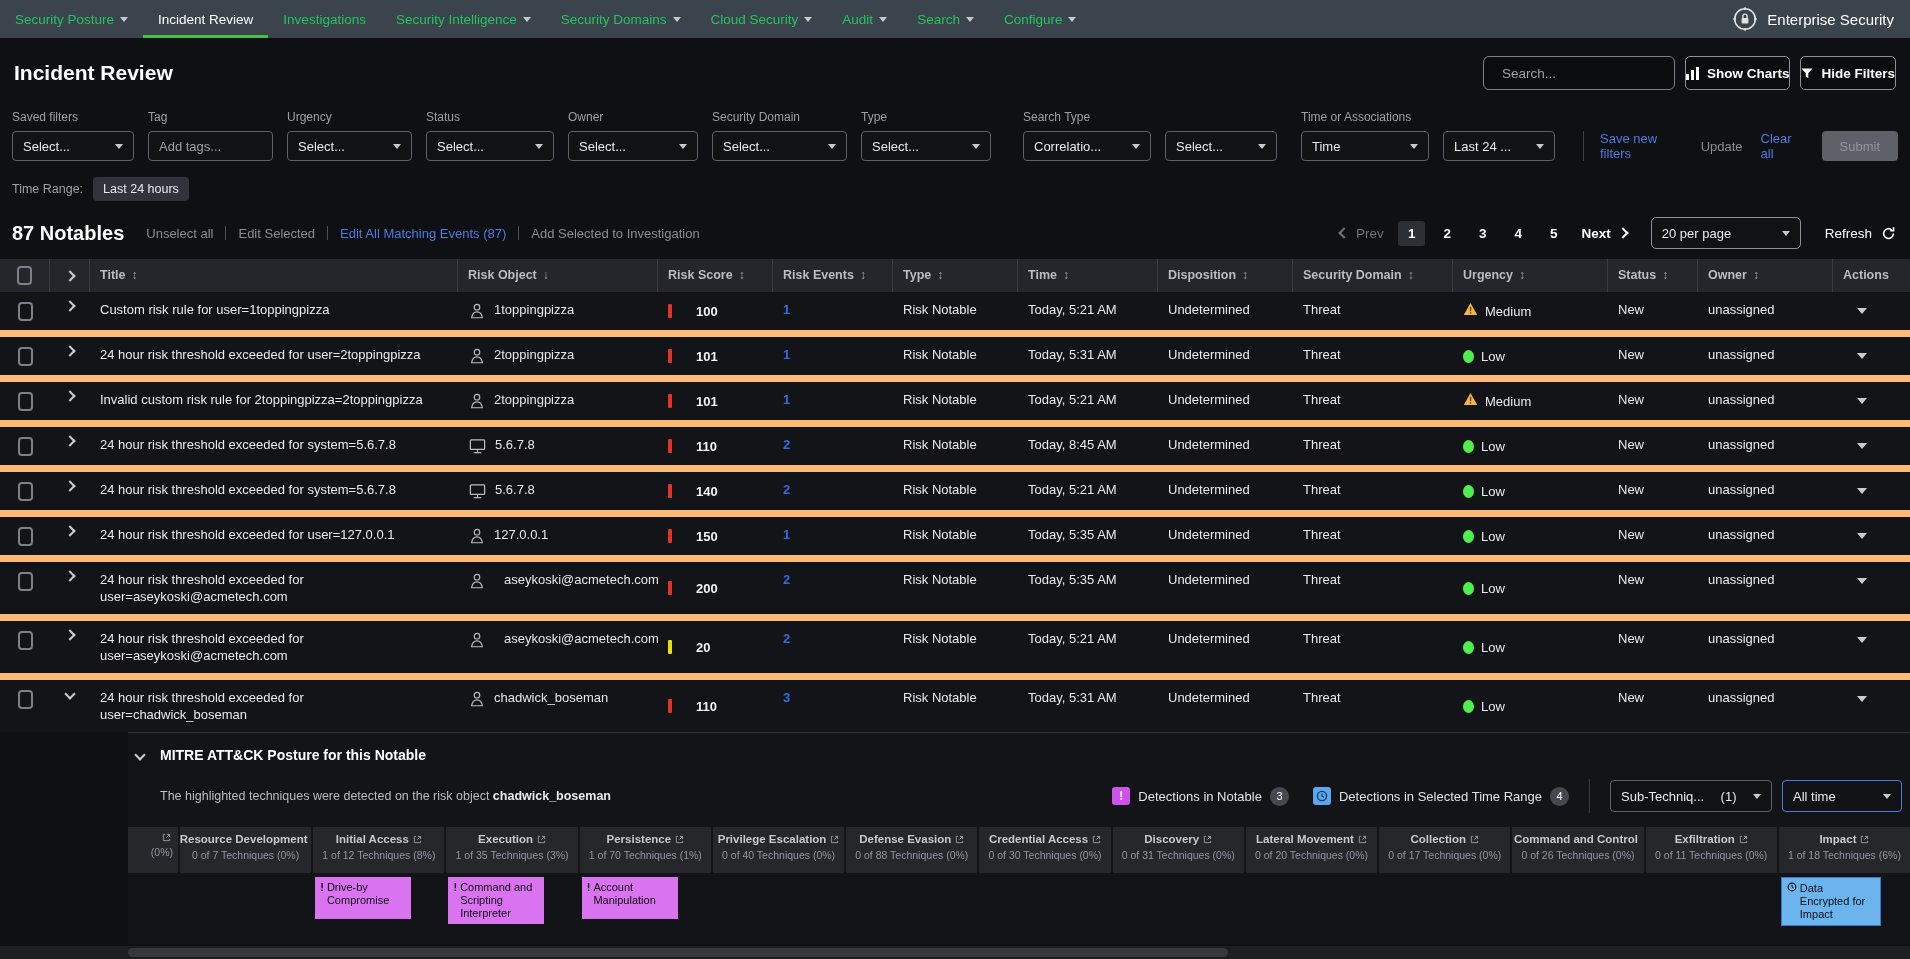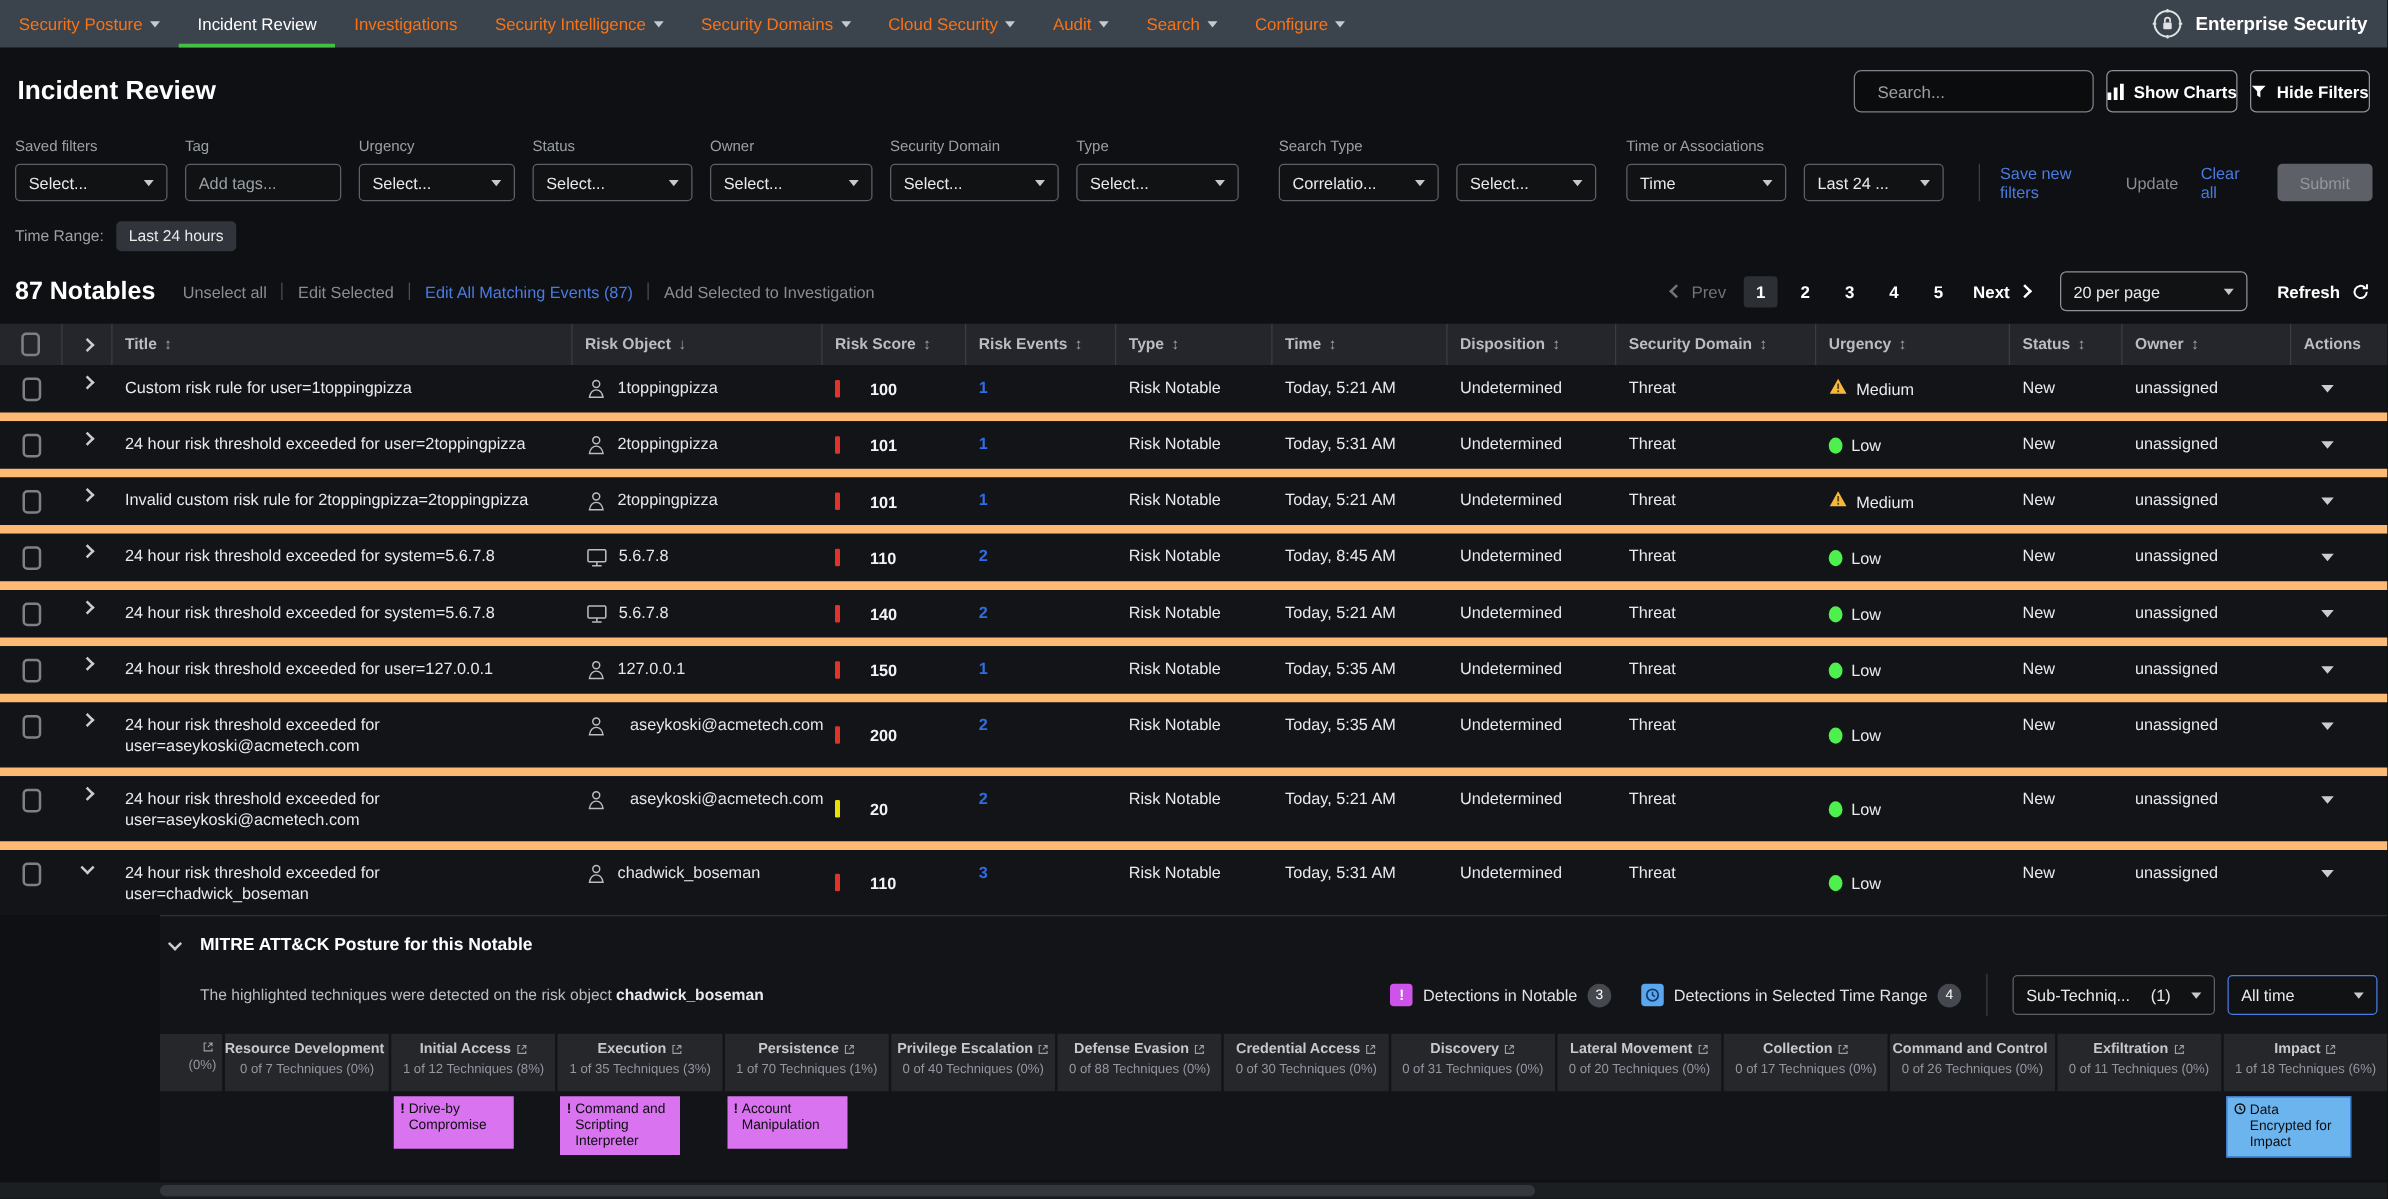--- a/index.html
+++ b/index.html
@@ -8,7 +8,7 @@
   
   .topnav { height:38px; background:#3b434c; display:flex; align-items:stretch; justify-content:space-between; }
   .nav-items { display:flex; align-items:stretch; }
-  .nav-item { display:flex; align-items:center; gap:6px; padding:0 15px; font-size:13.5px; color:#f97316; cursor:pointer; position:relative; }
+  .nav-item { display:flex; align-items:center; gap:6px; padding:0 15px; font-size:13.5px; color:#22c55e; cursor:pointer; position:relative; }
   .nav-item.active { color:#fff; }
   .nav-item.active::after { content:""; position:absolute; left:0; right:0; bottom:0; height:3px; background:#44c144; }
   .caret { width:0; height:0; border-left:4px solid transparent; border-right:4px solid transparent; border-top:5px solid #c6cacd; display:inline-block; }

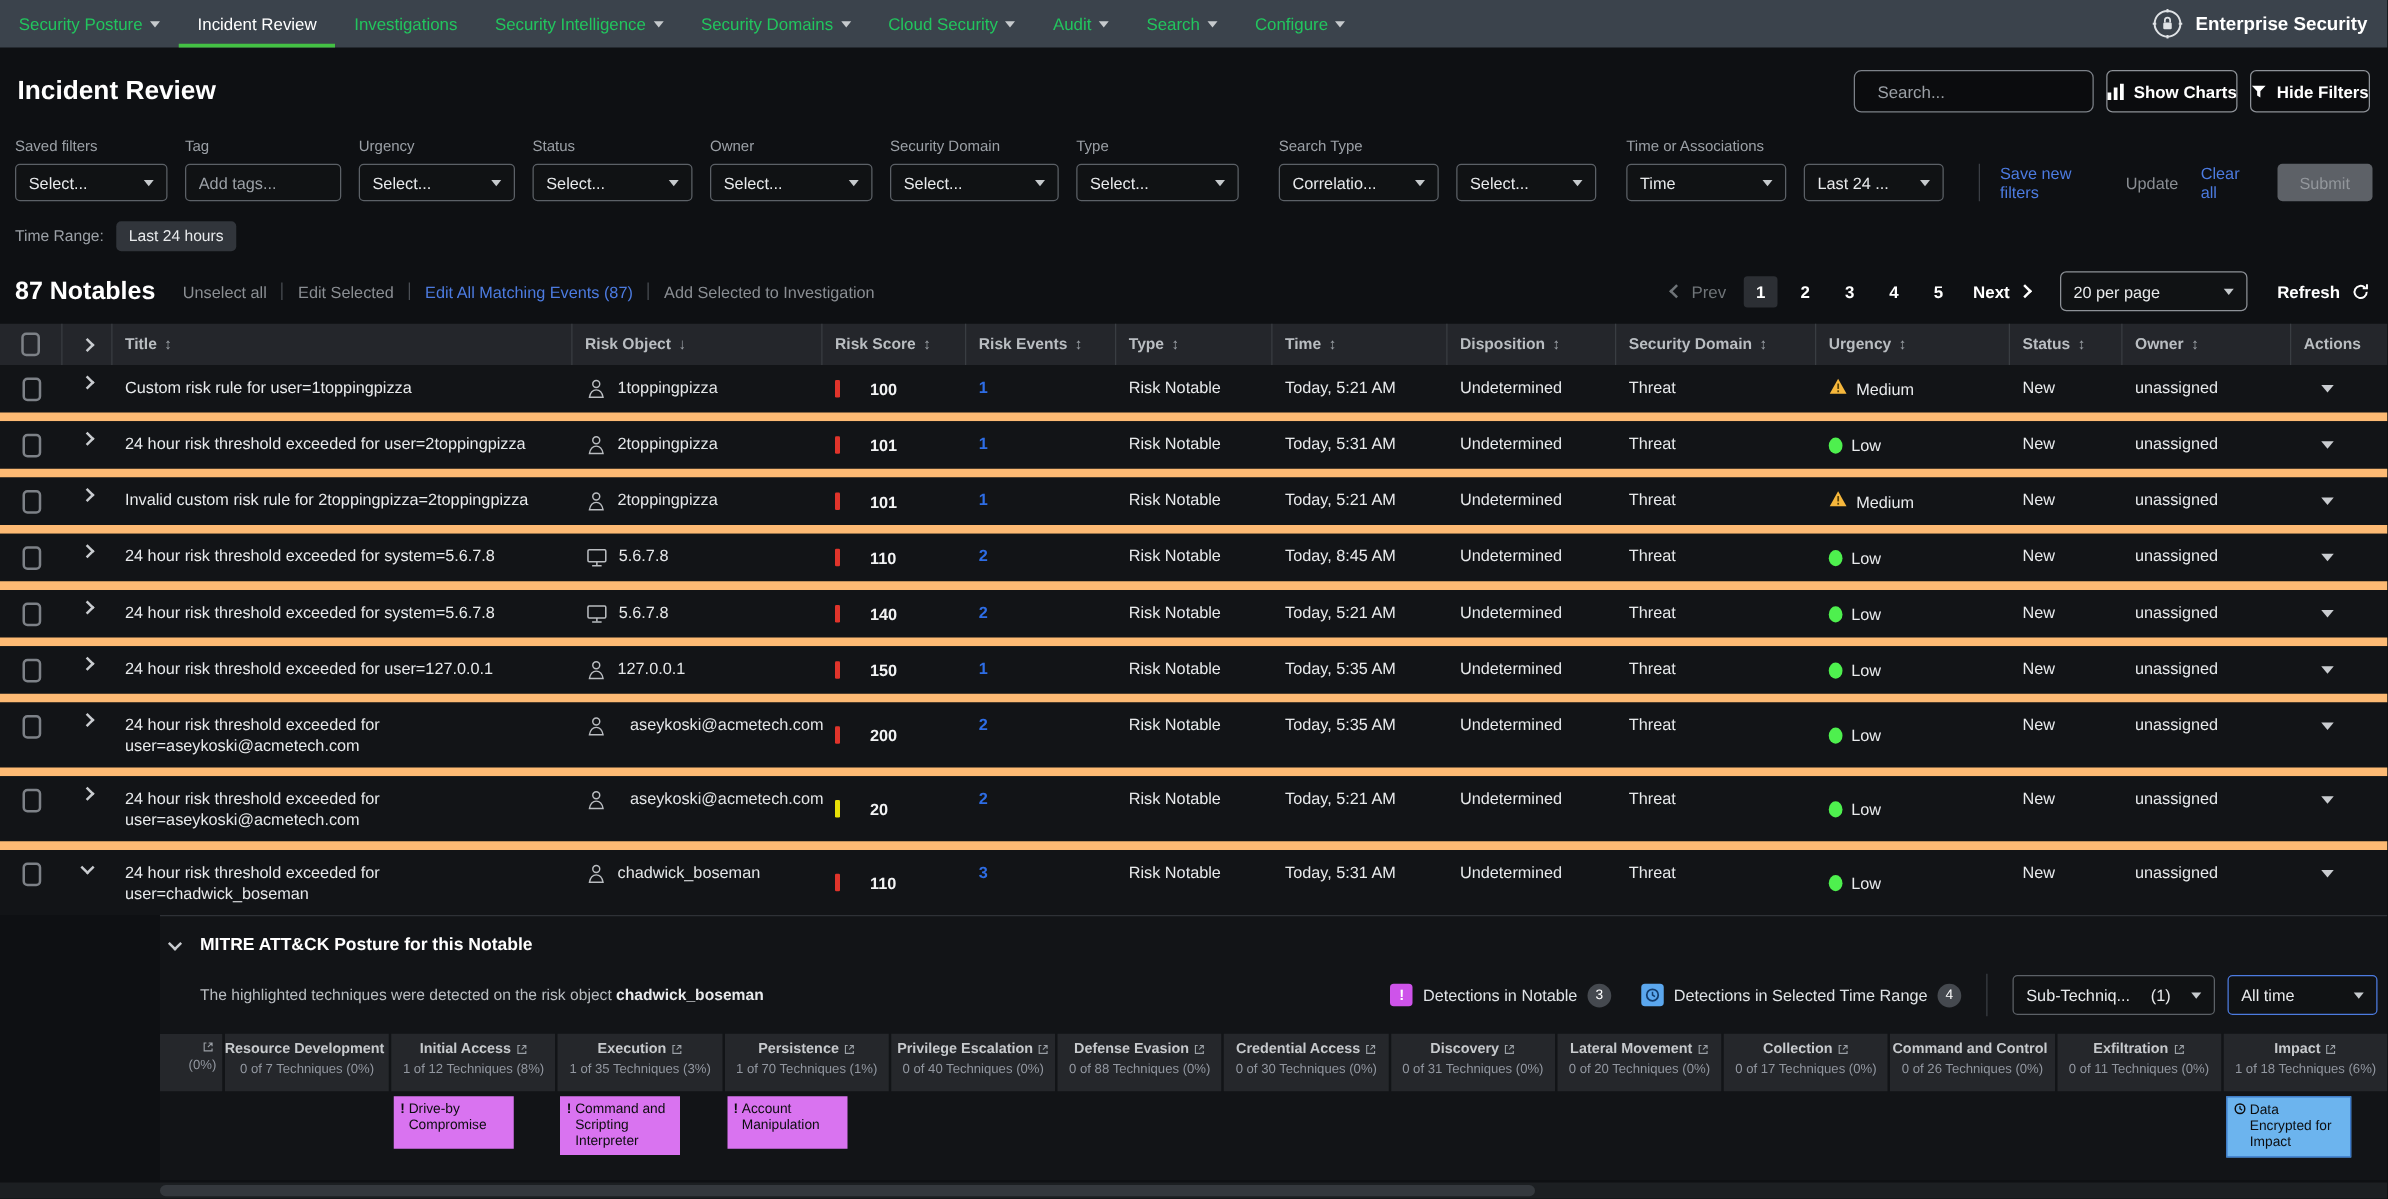--- a/index.html
+++ b/index.html
@@ -12,7 +12,7 @@
   .nav-item.active { color:#fff; }
   .nav-item.active::after { content:""; position:absolute; left:0; right:0; bottom:0; height:3px; background:#44c144; }
   .caret { width:0; height:0; border-left:4px solid transparent; border-right:4px solid transparent; border-top:5px solid #c6cacd; display:inline-block; }
-  .brand { display:flex; align-items:center; gap:9px; padding:0 16px; font-size:15px; font-weight:bold; color:#fff; }
+  .brand { display:flex; align-items:center; gap:9px; padding:0 16px; font-size:15px; font-weight:normal; color:#fff; }
   
   .page-header { display:flex; justify-content:space-between; align-items:center; padding:18px 14px 6px 14px; }
   .page-title { font-size:21px; font-weight:bold; color:#fff; }

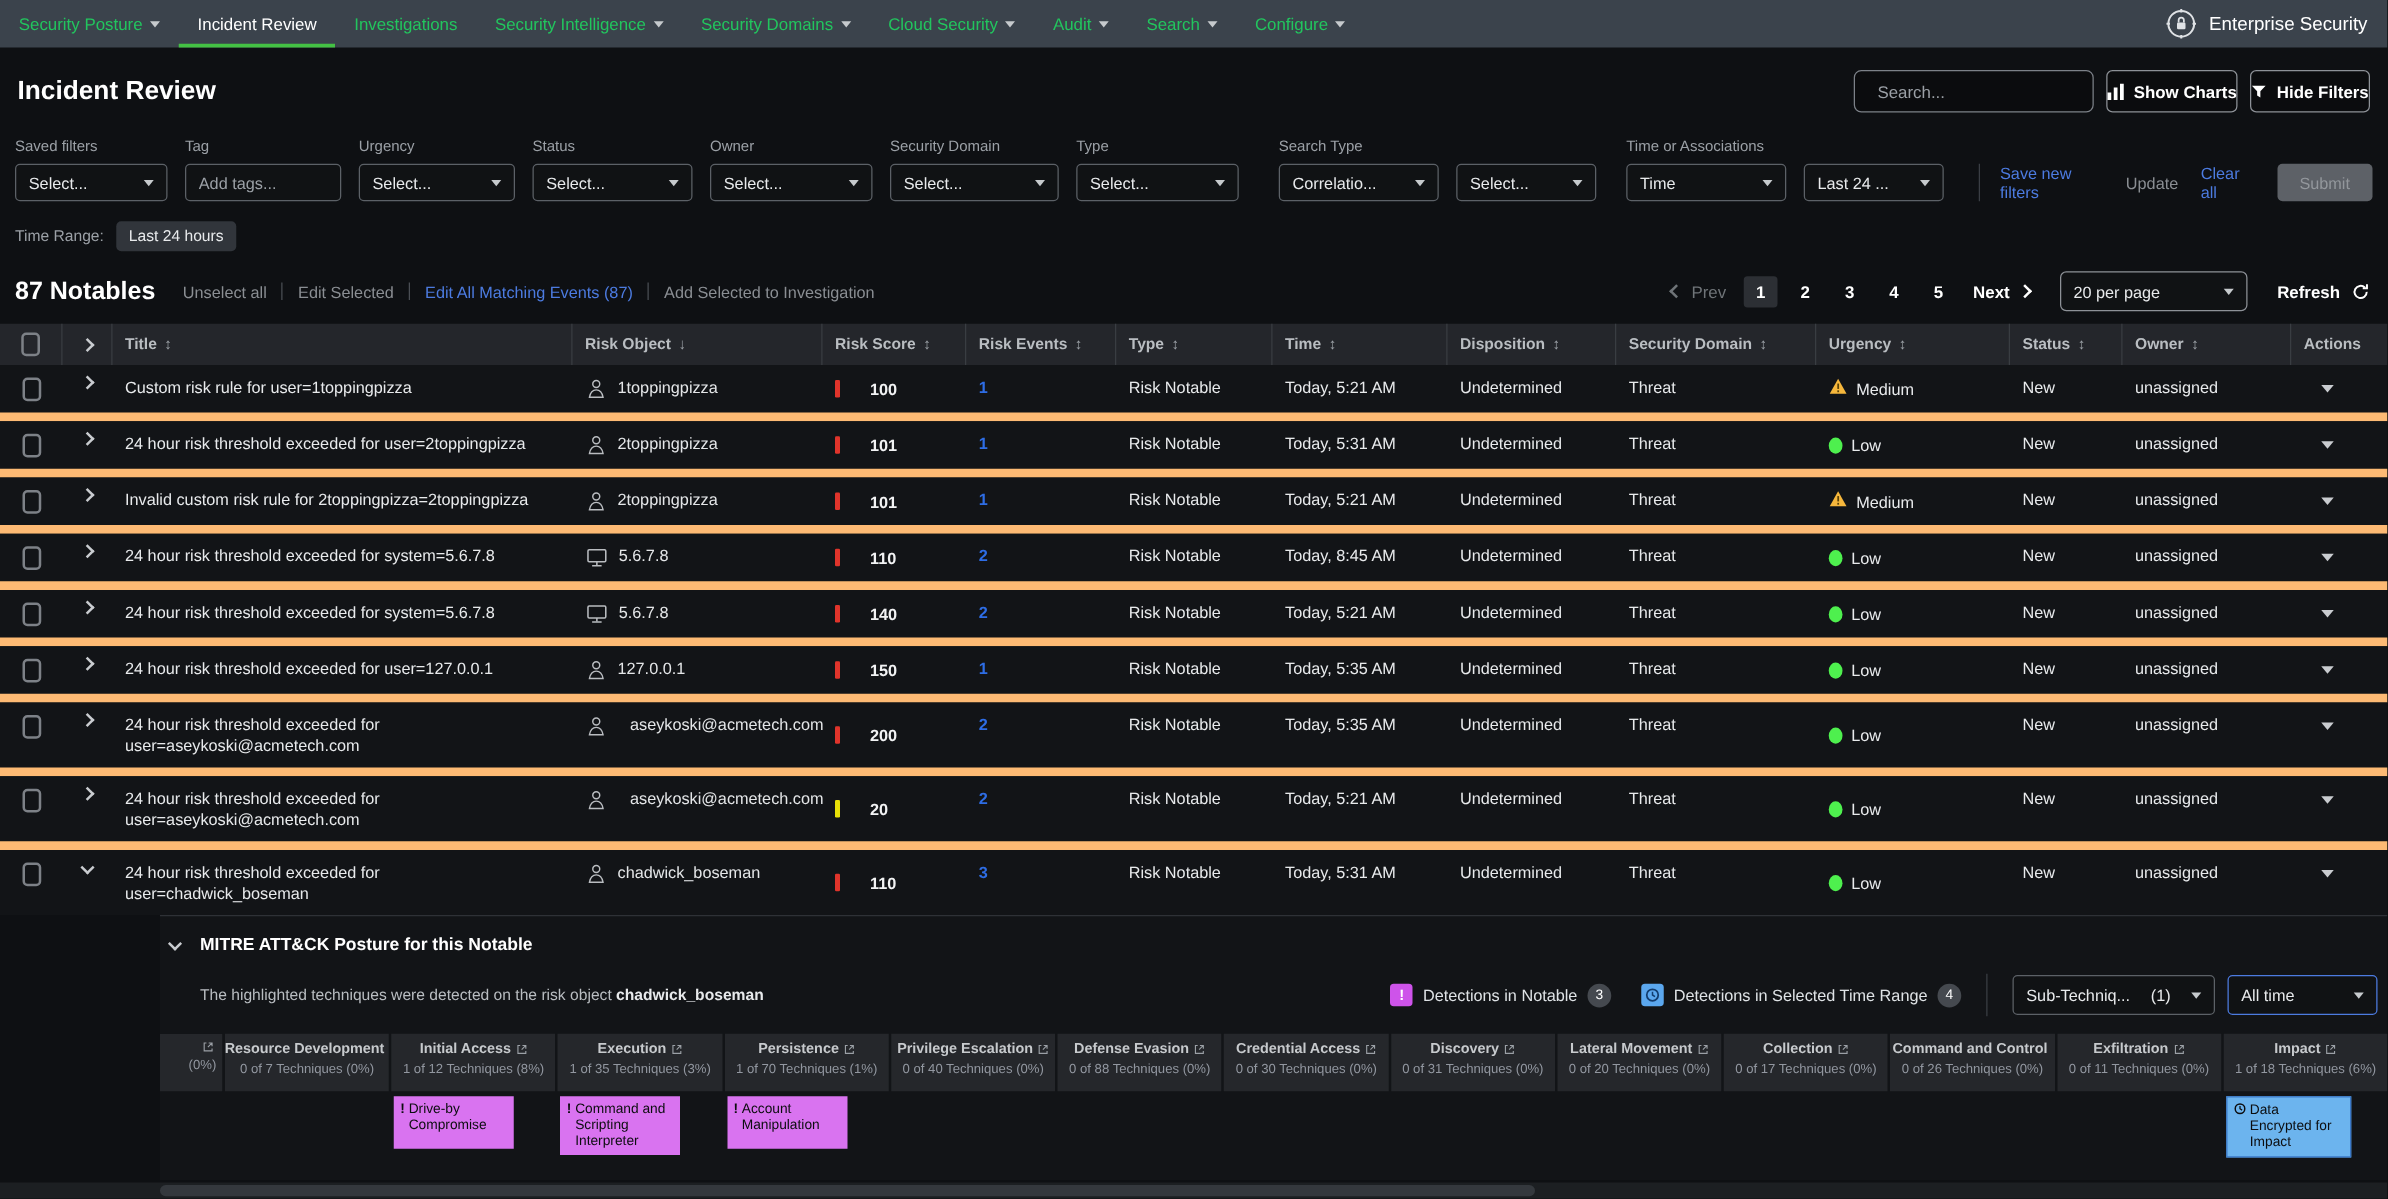--- a/index.html
+++ b/index.html
@@ -52,7 +52,7 @@
   .chev.left { transform:rotate(225deg); border-color:#6f7478; }
   .chev.down, .chev[data-expanded="true"] { transform:rotate(135deg); }
   .perpage { width:150px; height:32px; border-color:#8d9197; border-radius:5px; margin-left:10px; }
-  .refresh { display:flex; align-items:flex-start; gap:9px; color:#fff; font-size:13.5px; font-weight:bold; margin-left:16px; cursor:pointer; }
+  .refresh { display:flex; align-items:flex-start; gap:9px; color:#fff; font-size:13.5px; font-weight:normal; margin-left:16px; cursor:pointer; }
   
   .trow { display:grid; grid-template-columns:50px 40px 368px 200px 115px 120px 125px 140px 135px 160px 155px 90px 135px 77px; }
   .thead-row { background:#24262b; }

